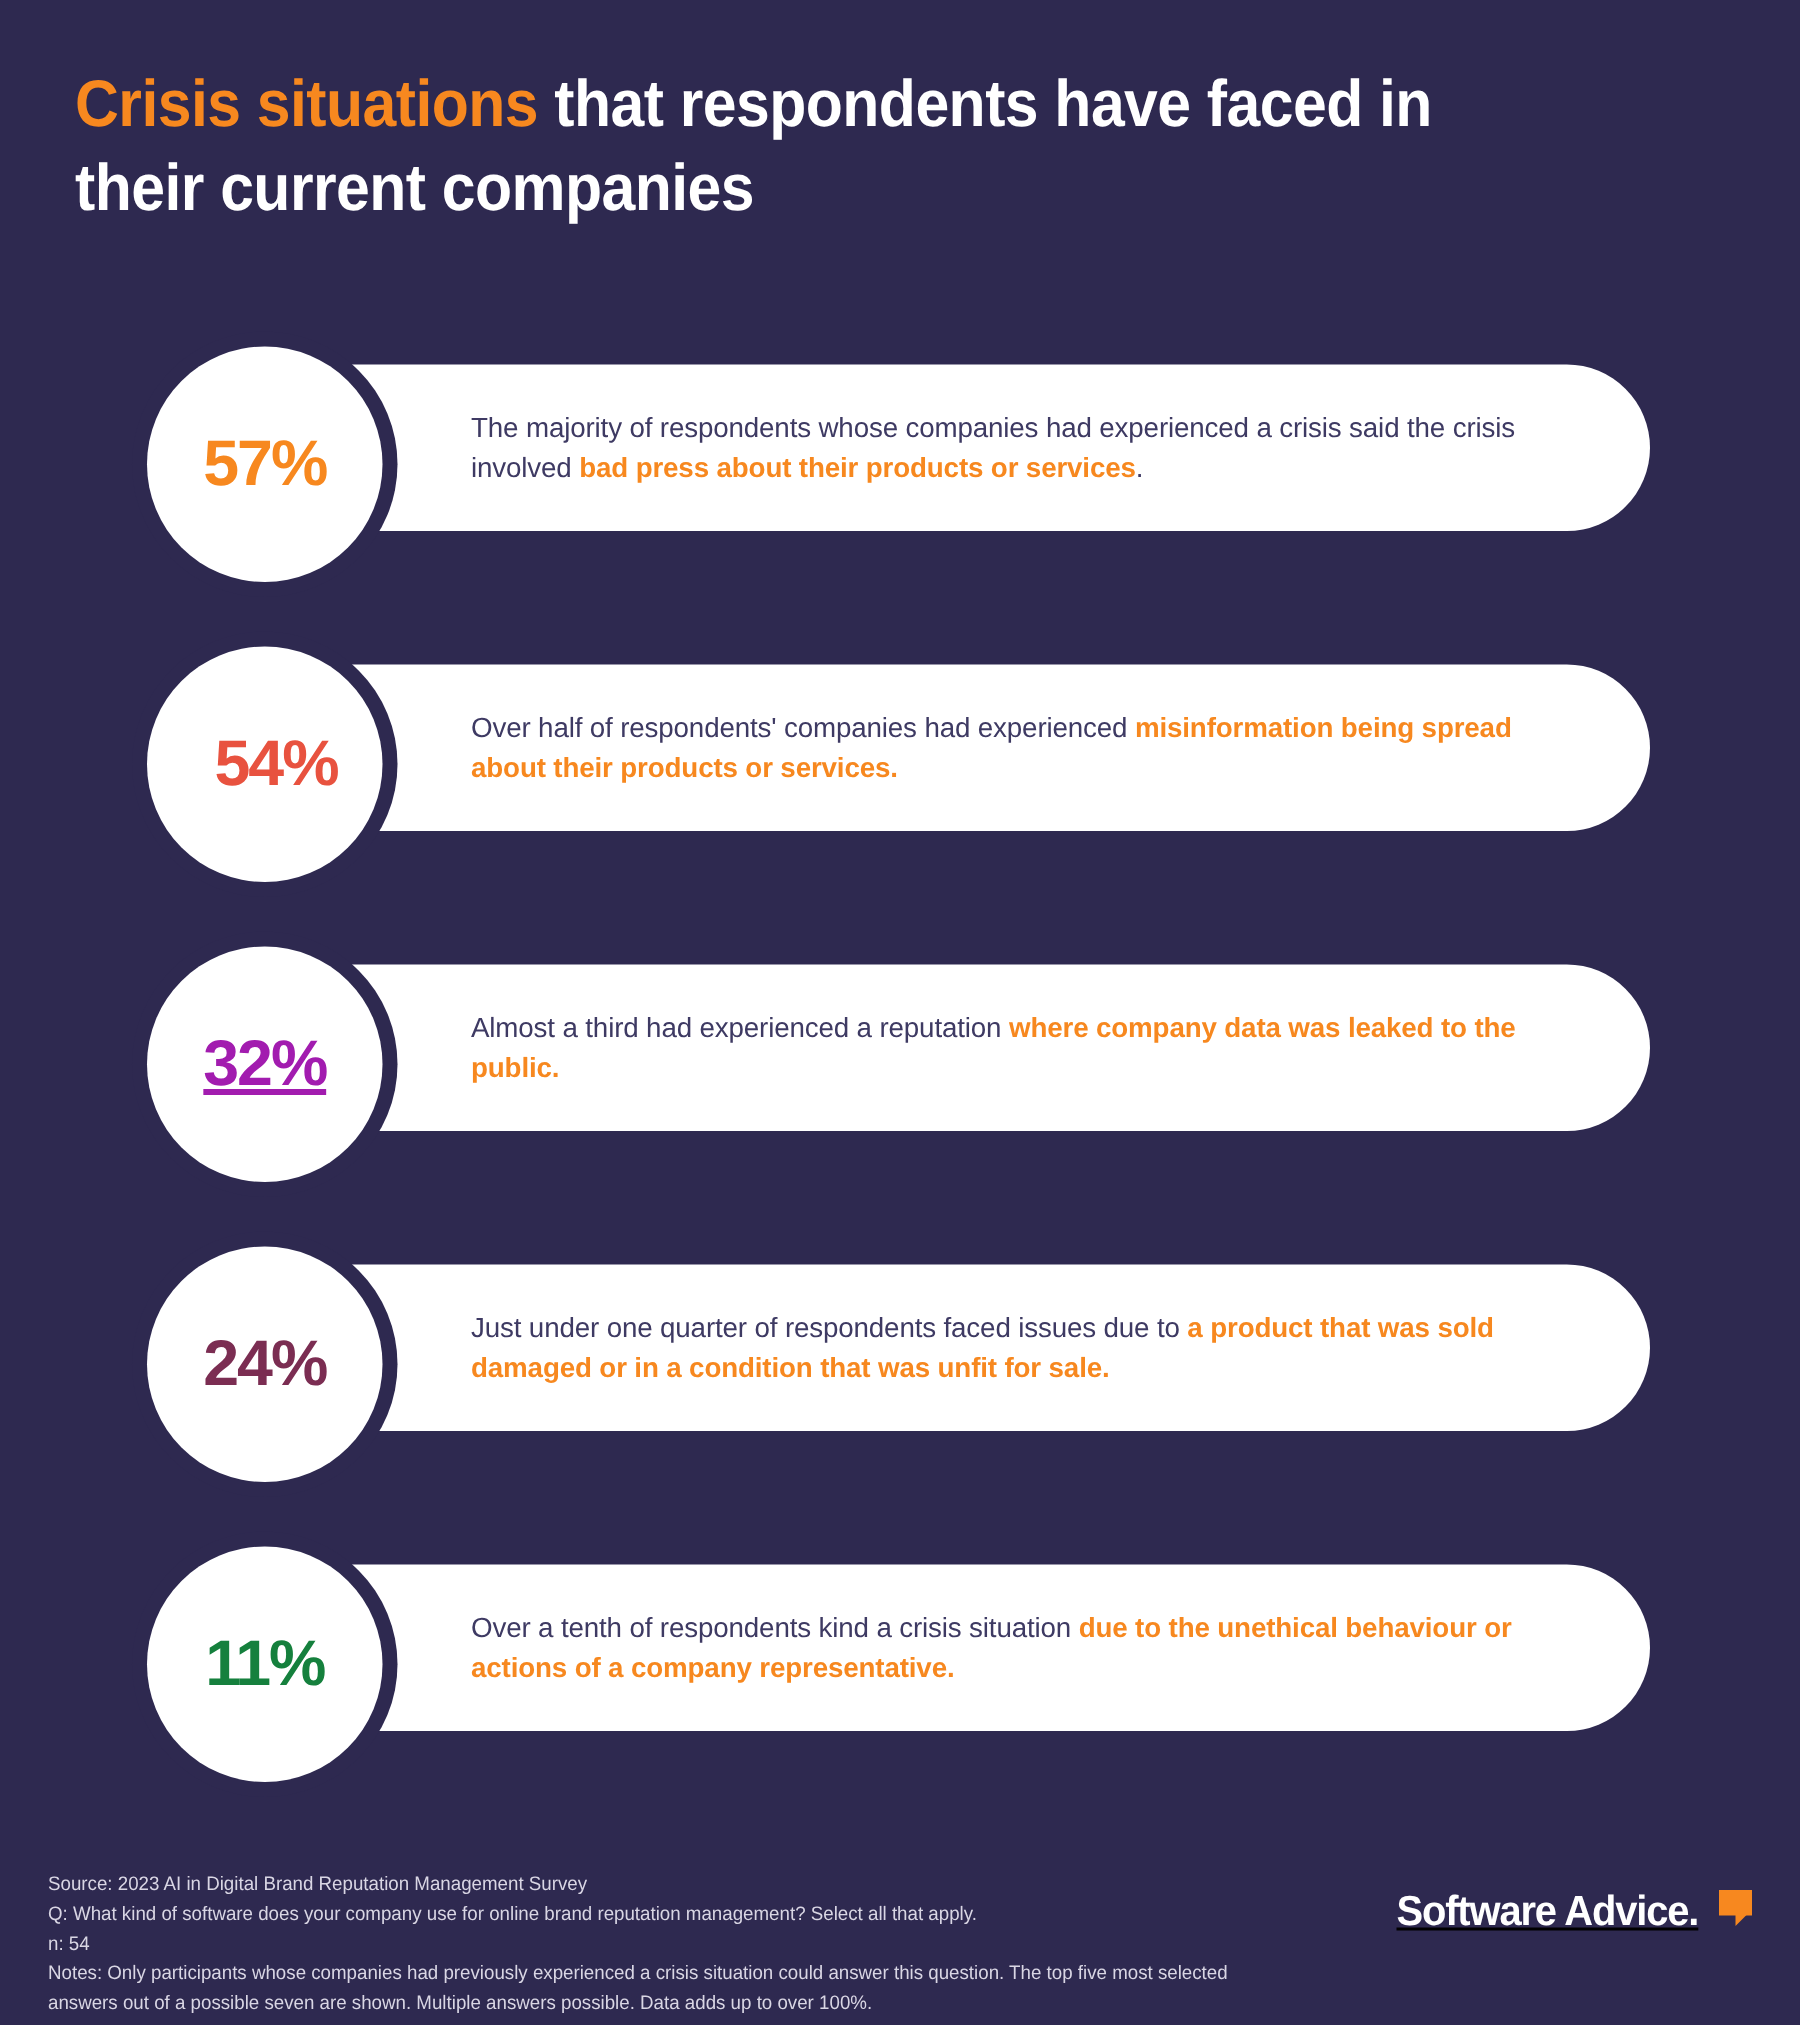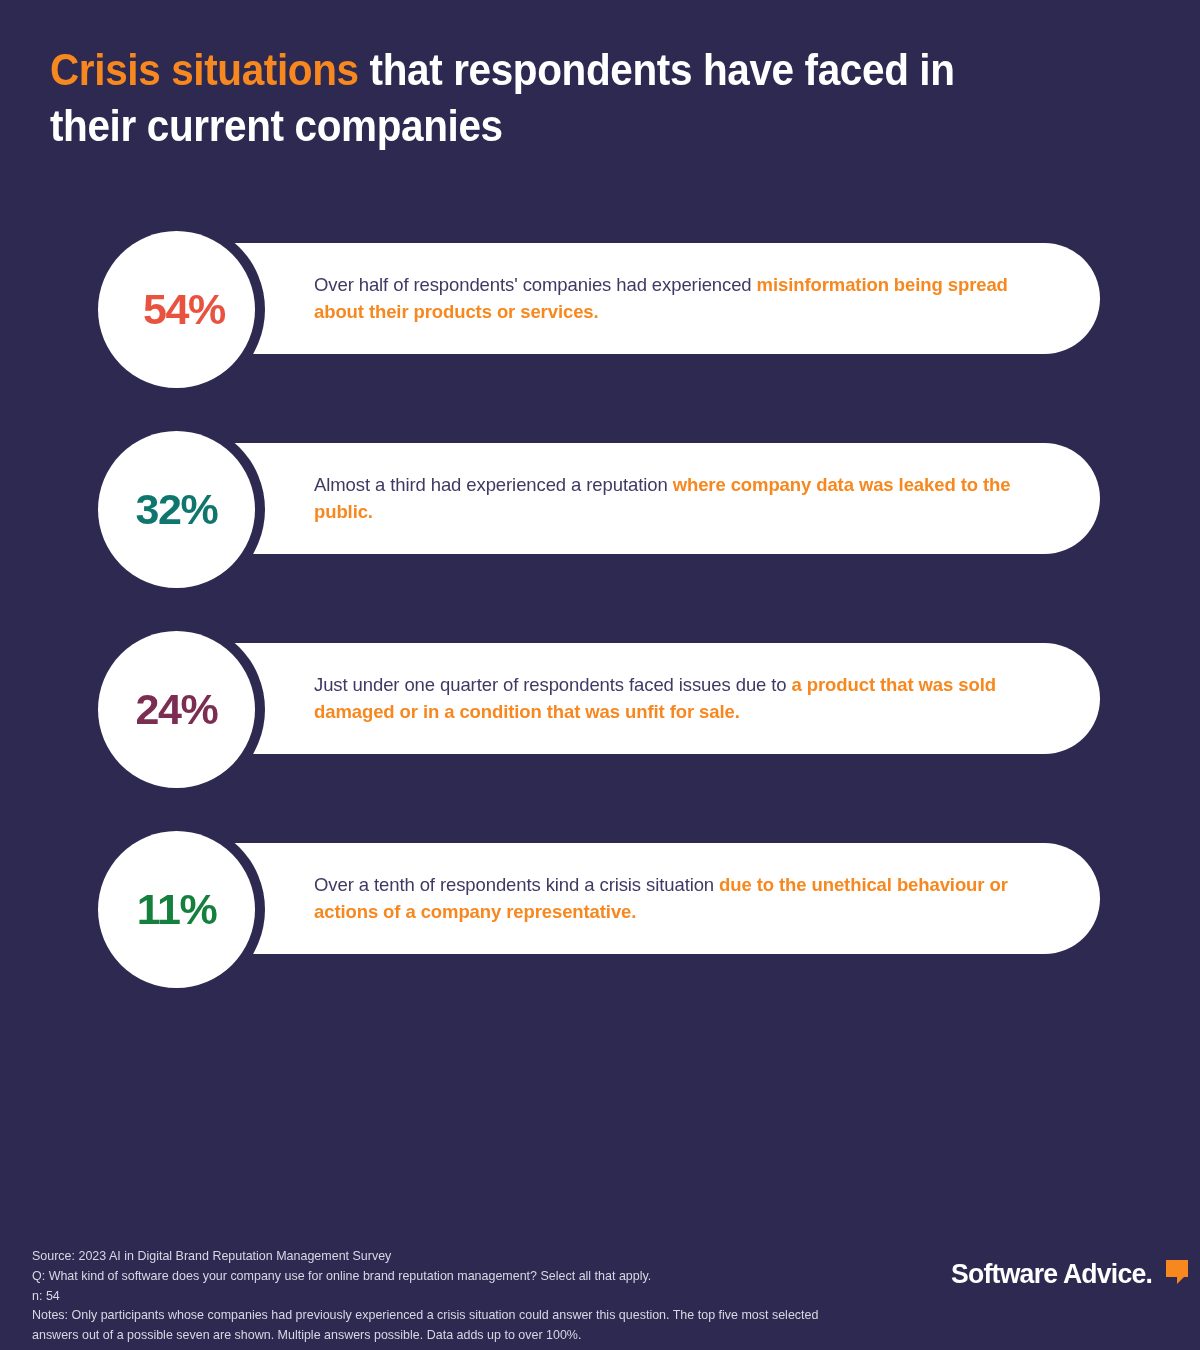--- a/index.html
+++ b/index.html
@@ -162,6 +162,17 @@
 
 <div class="rows">
 
+  <div class="row">
+    <div class="pill">
+      <div class="pill-text">
+        <span>The majority of respondents whose companies had experienced a crisis said the crisis involved </span><span class="hl">bad press about their products or services</span><span>.</span>
+      </div>
+    </div>
+    <div class="circle-ring"></div>
+    <div class="circle">
+      <span class="pct" style="color: rgb(247, 136, 31);">57%</span>
+    </div>
+  </div>
 
   <div class="row">
     <div class="pill">

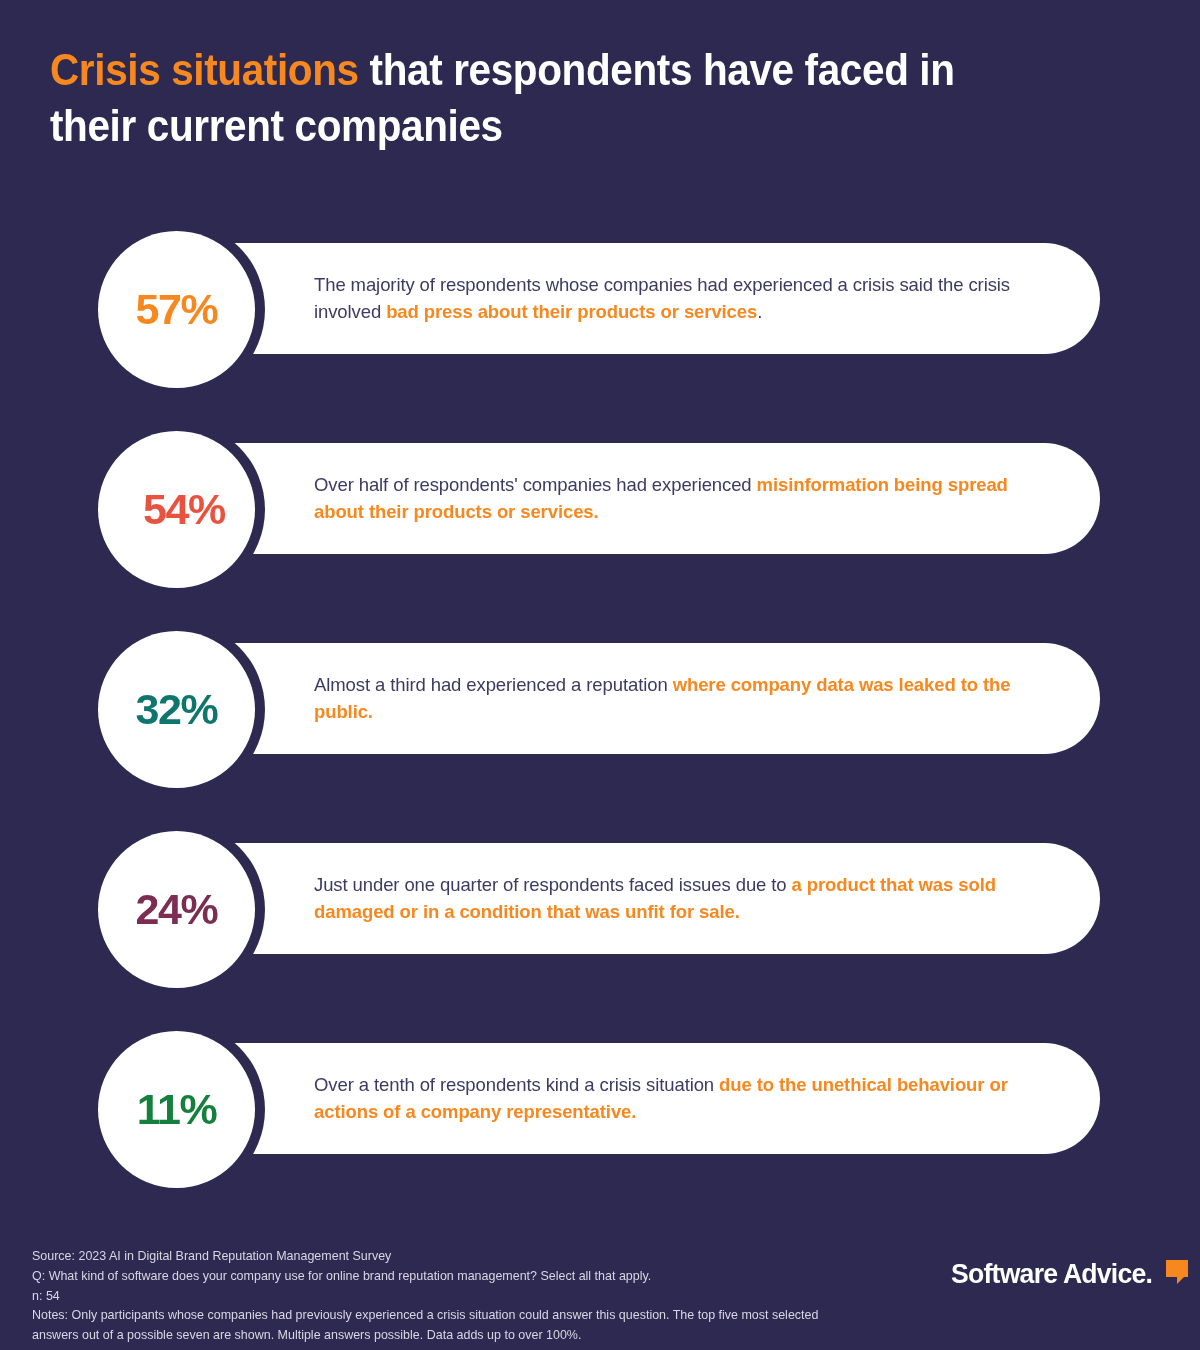--- a/index.html
+++ b/index.html
@@ -194,7 +194,7 @@
     </div>
     <div class="circle-ring"></div>
     <div class="circle">
-      <span class="pct" style="color: #0f766e;">32%</span>
+      <span class="pct" style="color: #a21caf; text-decoration: underline;">32%</span>
     </div>
   </div>
 

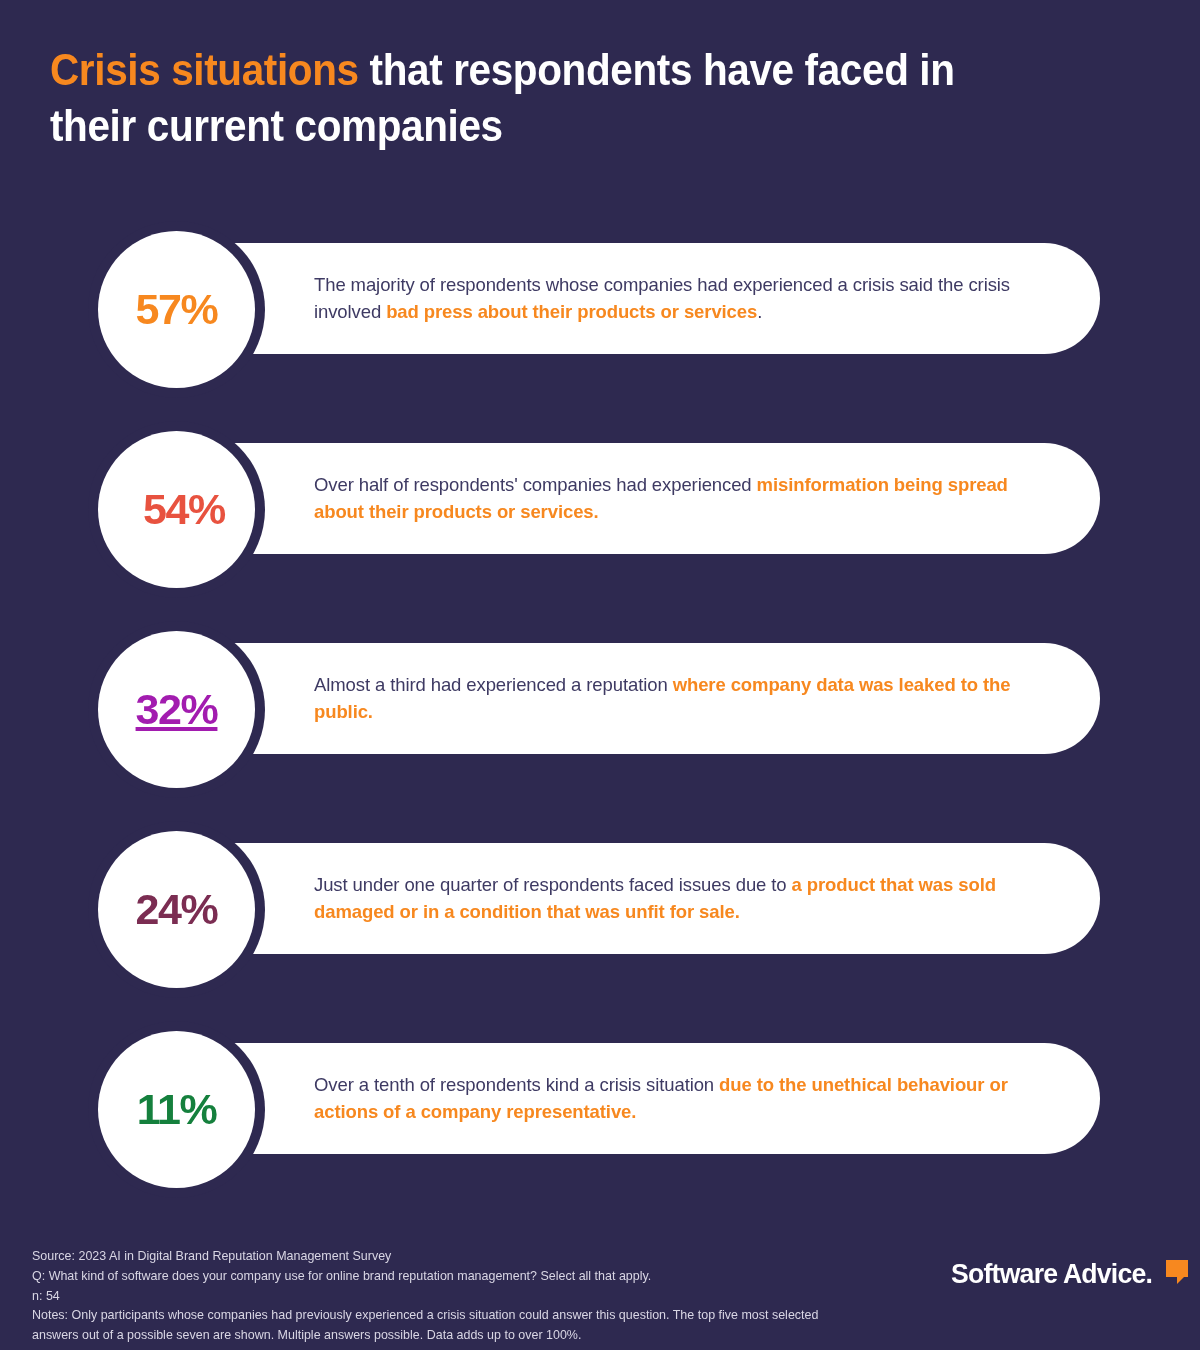--- a/index.html
+++ b/index.html
@@ -119,10 +119,11 @@
   
   .logo {
     position: absolute;
-    right: 12px;
+    right: 32px;
     top: 1258px;
     display: flex;
     align-items: flex-start;
+    text-decoration: underline;
   }
   .logo-text {
     font-size: 28px;

